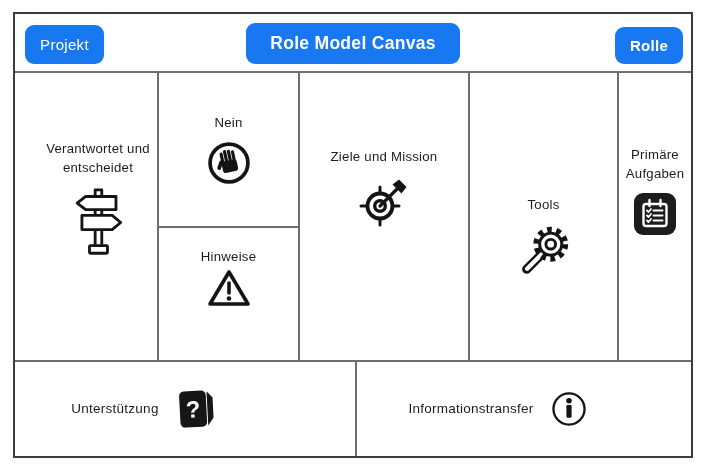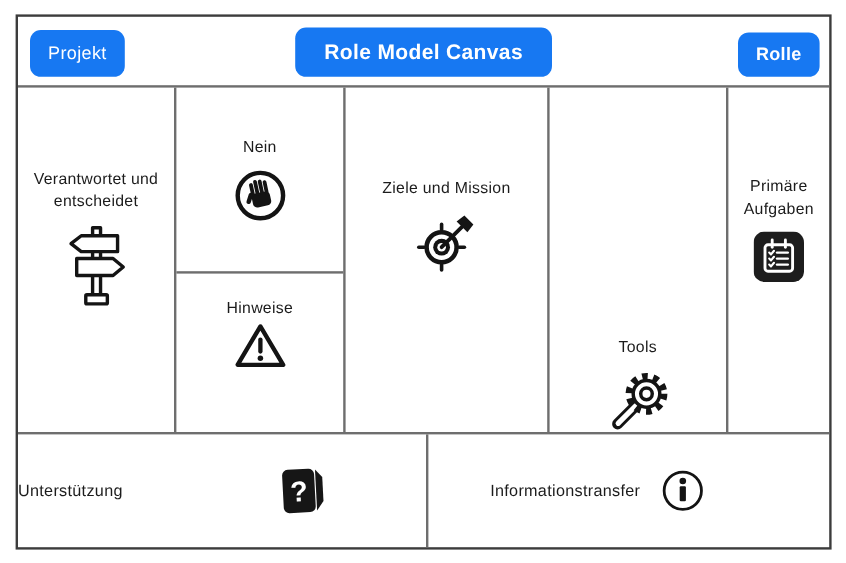--- a/index.html
+++ b/index.html
@@ -56,7 +56,7 @@
   .main { flex: 1; display: flex; min-height: 0; }
   .col { box-sizing: border-box; }
   .col.sep { border-right: 2px solid #6e6e6e; }
-  .c1 { width: 132px; flex: none; }
+  .c1 { width: 120px; flex: none; margin-left: 24px; }
   .c2 { width: 141px; flex: none; display: flex; flex-direction: column; }
   .c3 { width: 170px; flex: none; }
   .c4 { width: 149px; flex: none; }

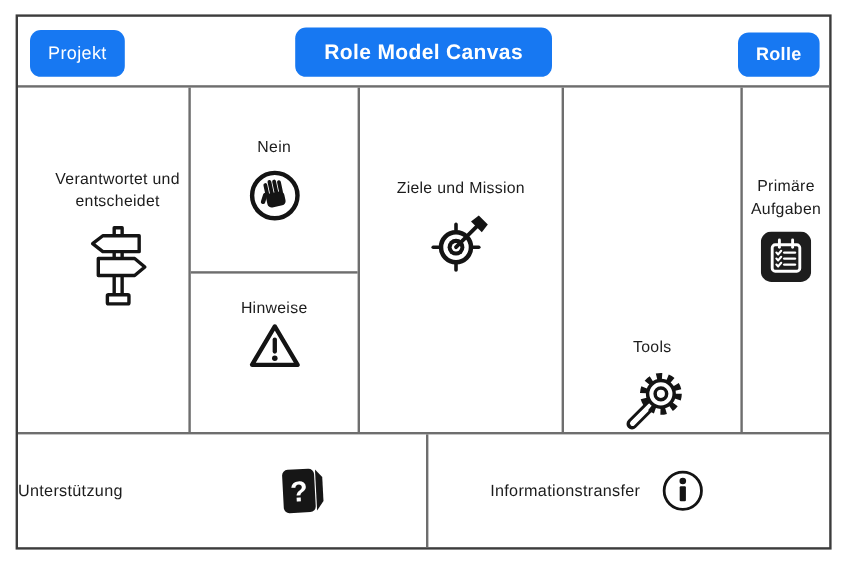--- a/index.html
+++ b/index.html
@@ -85,7 +85,7 @@
   .c1 .cell { padding-bottom: 36px; }
   .c1 .label { max-width: 112px; }
   .c3 .cell { padding-bottom: 58px; }
-  .c4 .cell { padding-top: 39px; justify-content: flex-end; }
+  .c4 .cell { padding-top: 39px; }
   .c5 .cell { padding-bottom: 52px; }
   .c2-bottom .cell { padding-bottom: 32px; gap: 1px; }
   .c2-top .cell { gap: 8px; }

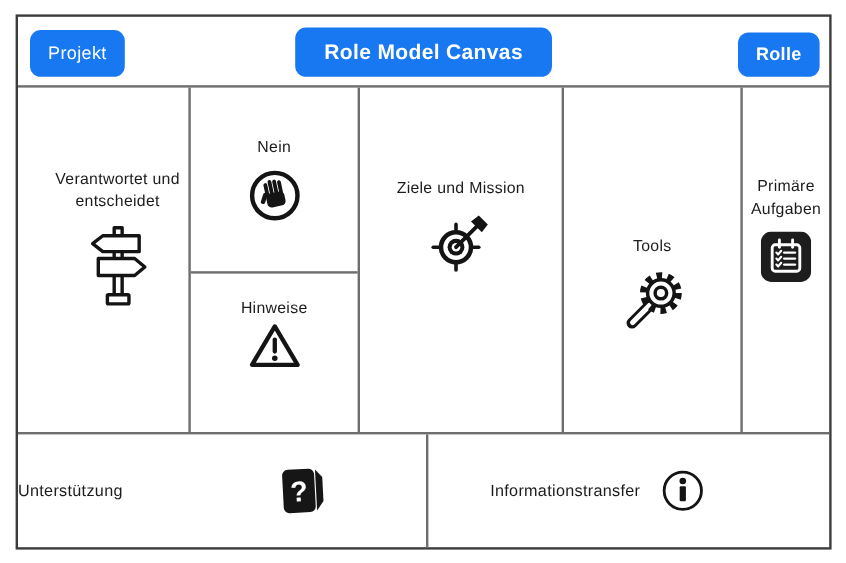--- a/index.html
+++ b/index.html
@@ -108,7 +108,7 @@
     justify-content: center;
     gap: 16px;
   }
-  .b-left  .cell-row { padding-right: 84px; justify-content: space-between; }
+  .b-left  .cell-row { padding-right: 84px; }
   .b-right .cell-row { padding-right: 52px; }
   .cell-row .label { font-size: 13.5px; }
 

